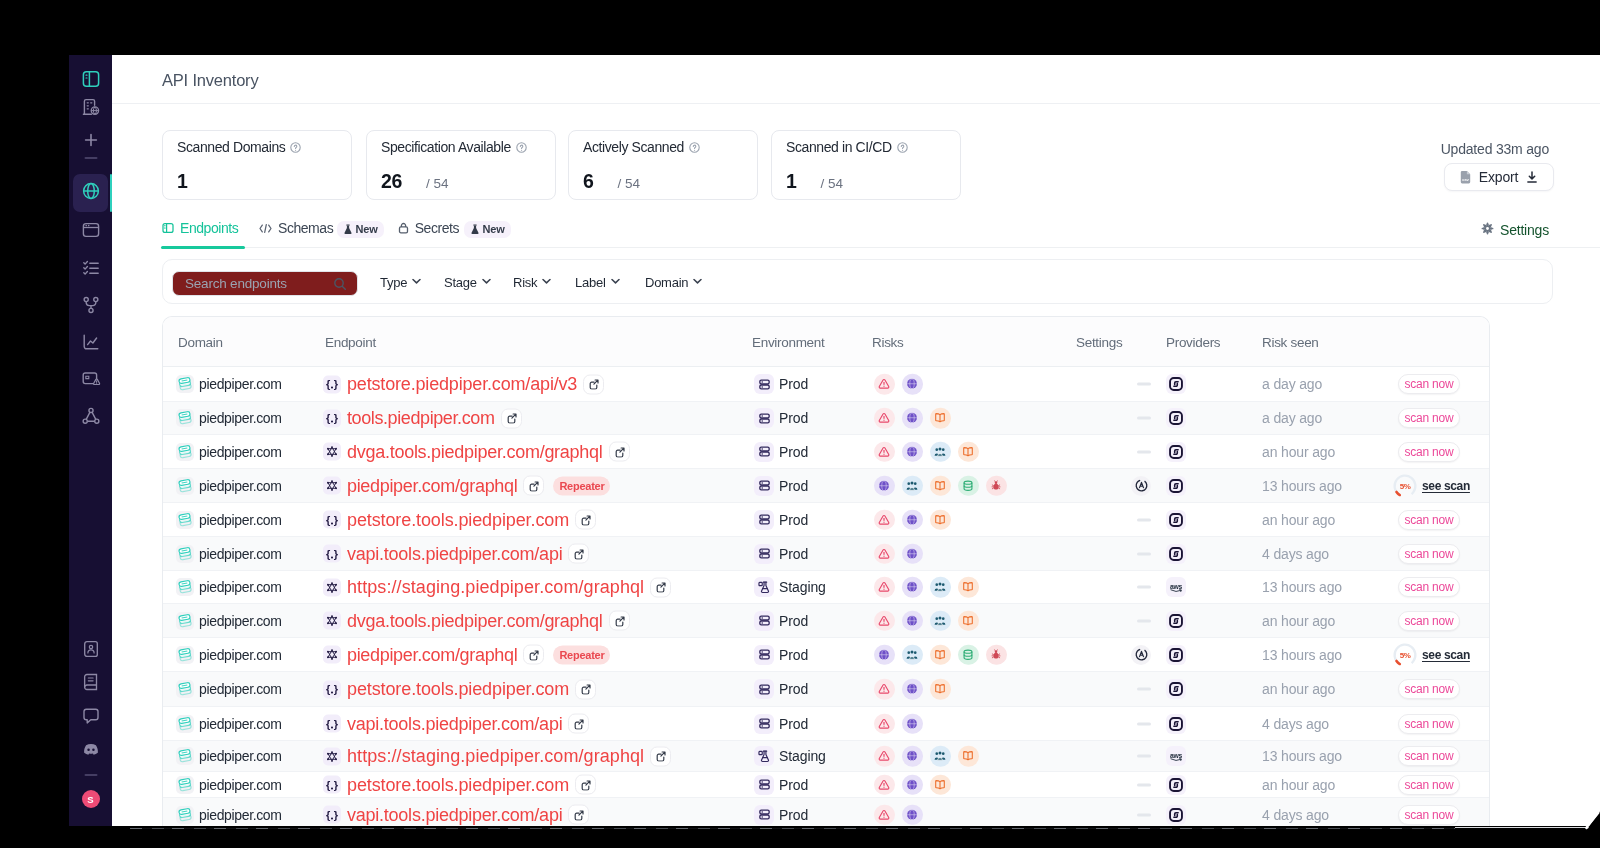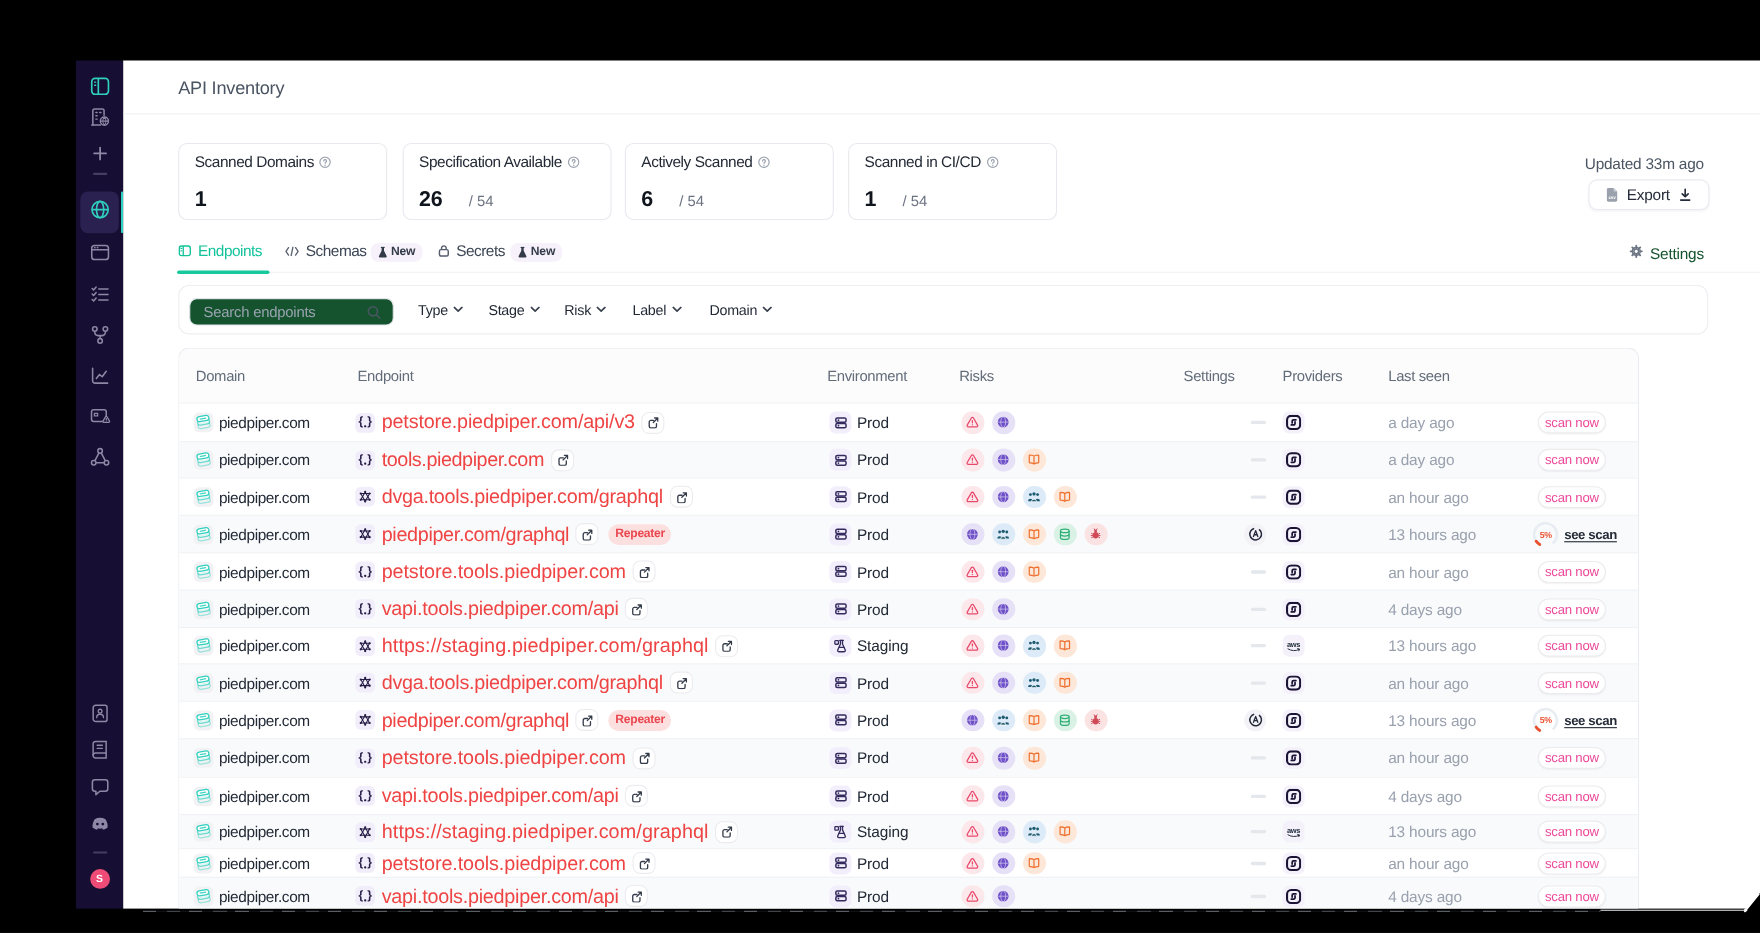--- a/index.html
+++ b/index.html
@@ -32,7 +32,7 @@
 #settings{position:absolute;right:51px;top:7px;display:flex;align-items:flex-start;gap:6px;font-size:14px;color:#14532d;letter-spacing:-0.2px}
 
 #filterbar{position:absolute;left:50px;top:204px;width:1391px;height:45px;border:1px solid #edeff2;border-radius:10px;background:#fff}
-#searchbox{position:absolute;left:9px;top:11px;width:186px;height:25px;border:1px solid #e0e4e9;border-radius:7px;background:#14532d;display:flex;align-items:center;padding:0 10px 0 12px}
+#searchbox{position:absolute;left:9px;top:11px;width:186px;height:25px;border:1px solid #e0e4e9;border-radius:7px;background:#7f1d1d;display:flex;align-items:center;padding:0 10px 0 12px}
 #searchbox .ph{font-size:13.5px;color:#9aa3b1;letter-spacing:-0.2px;flex:1}
 .filt{position:absolute;top:50%;transform:translateY(-50%);display:flex;align-items:center;gap:5px;font-size:13px;font-weight:500;color:#1f2733;letter-spacing:-0.25px}
 

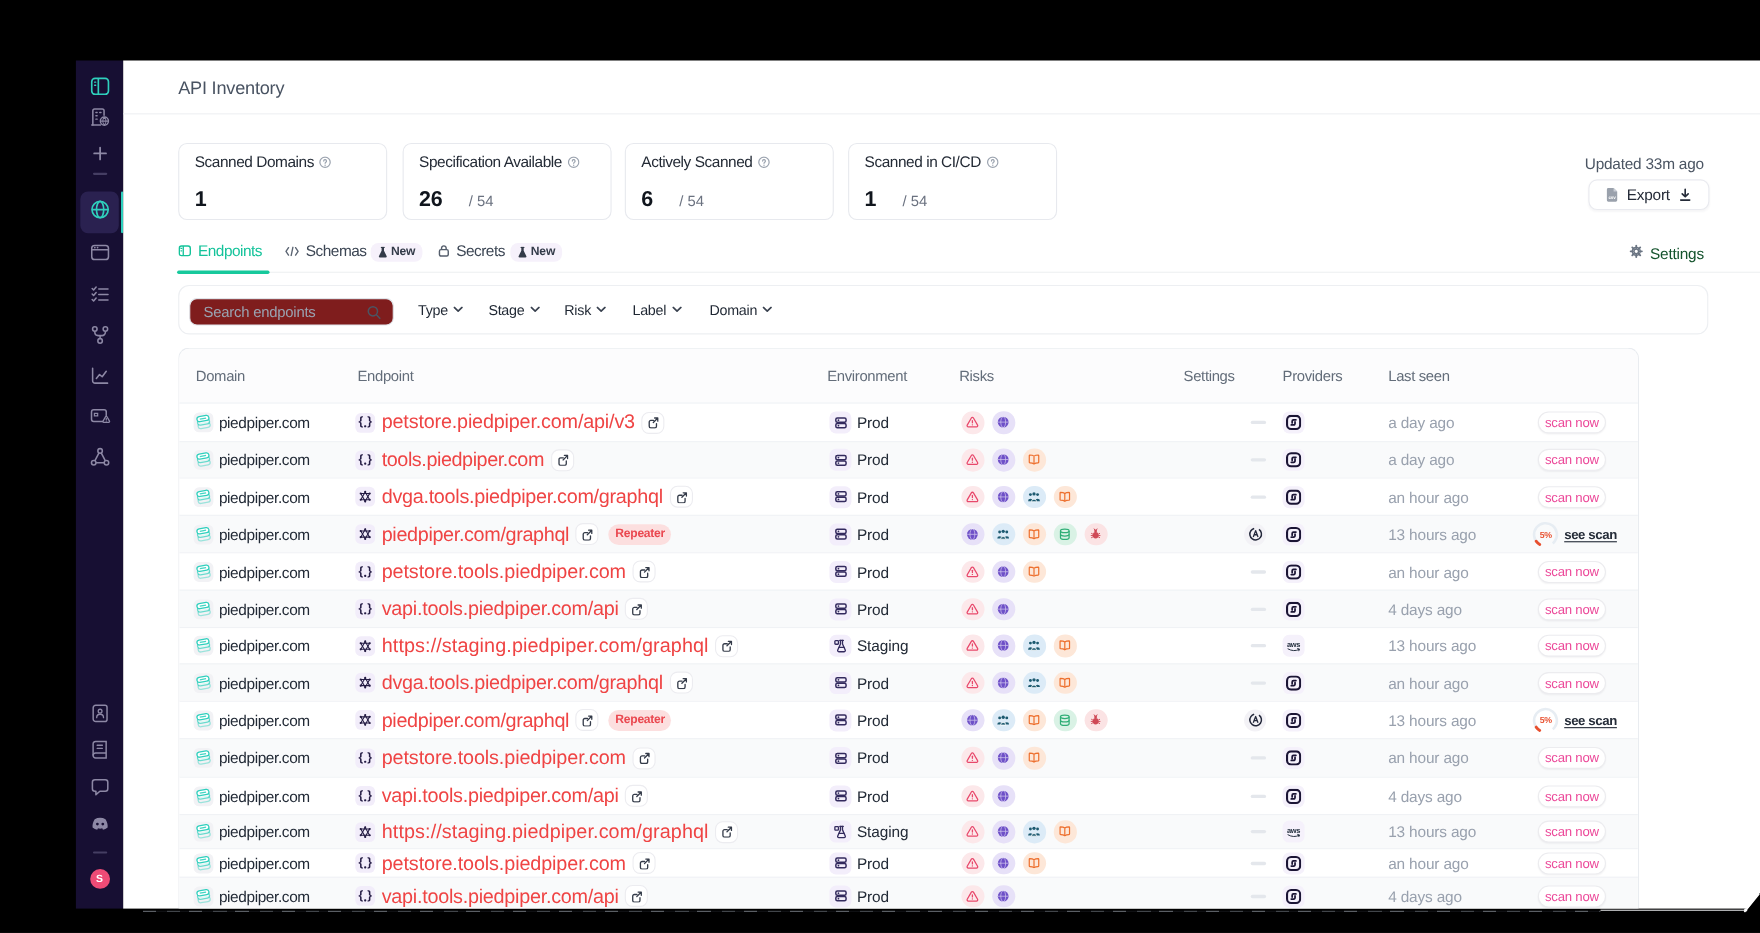--- a/index.html
+++ b/index.html
@@ -271,7 +271,7 @@
           <span class="th" style="left:709px">Risks</span>
           <span class="th" style="left:913px">Settings</span>
           <span class="th" style="left:1003px">Providers</span>
-          <span class="th" style="left:1099px">Last seen</span>
+          <span class="th" style="left:1099px">Risk seen</span>
         </div>
       <div class="row" style="height:34px">
           <span class="domic">

